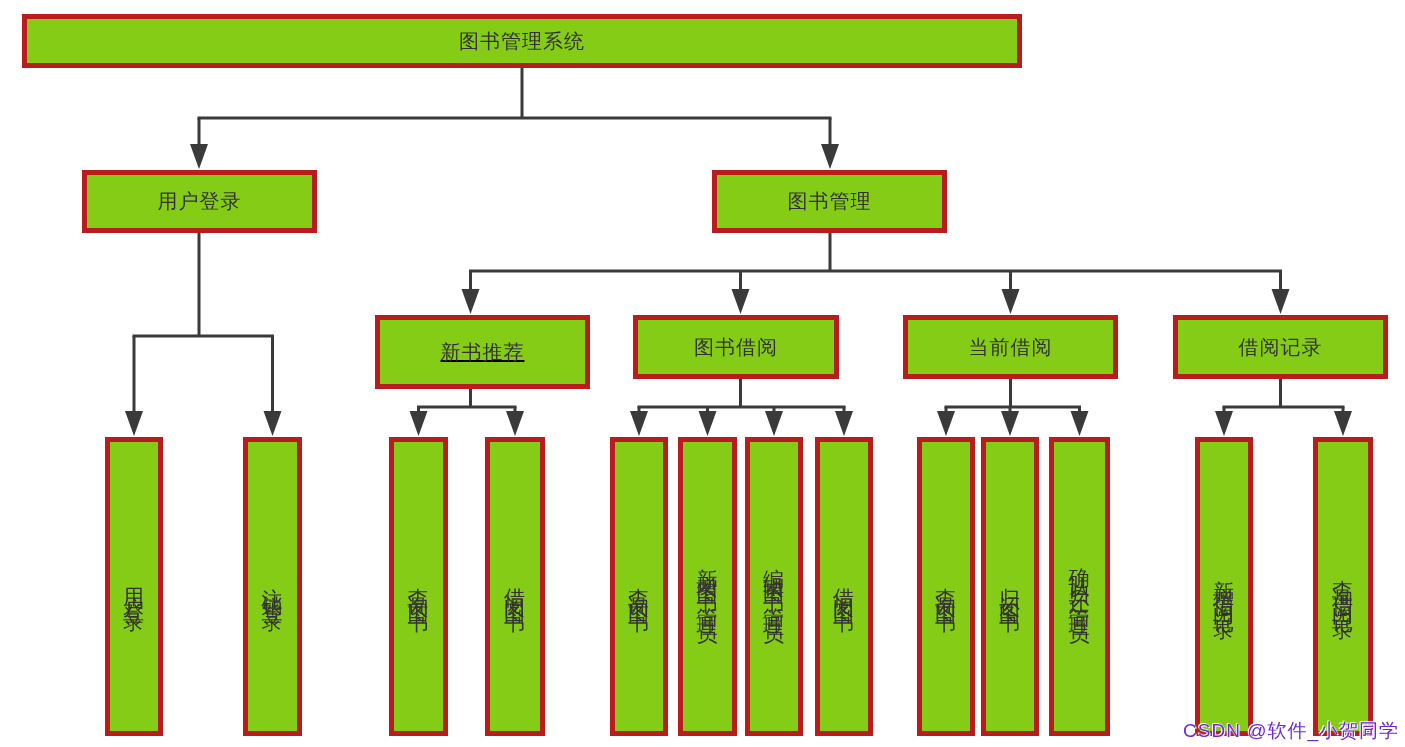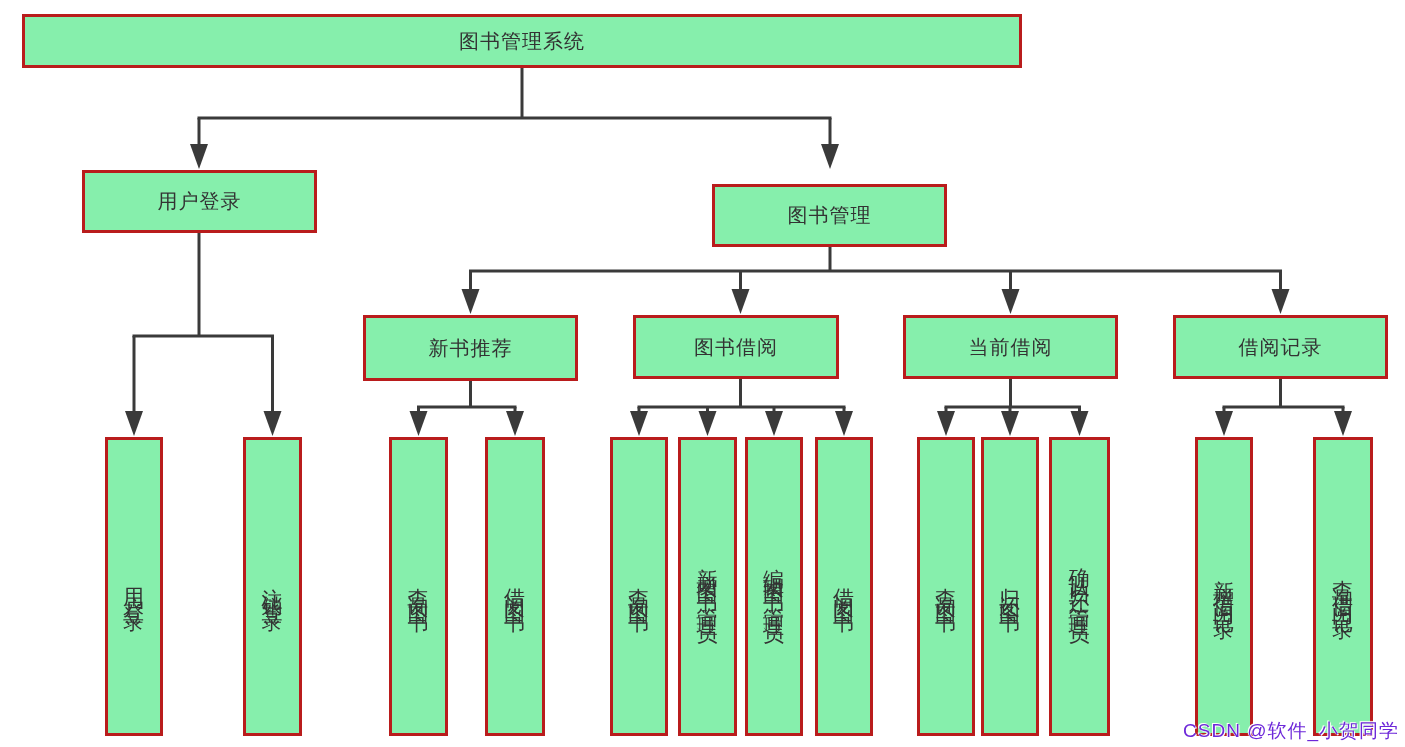--- a/index.html
+++ b/index.html
@@ -20,8 +20,8 @@
   .node {
     position: absolute;
     box-sizing: border-box;
-    border: 3px solid #b91c1c;
-    background: #86efac;
+    border: 5px solid #b91c1c;
+    background: #84cc16;
     display: flex;
     align-items: center;
     justify-content: center;

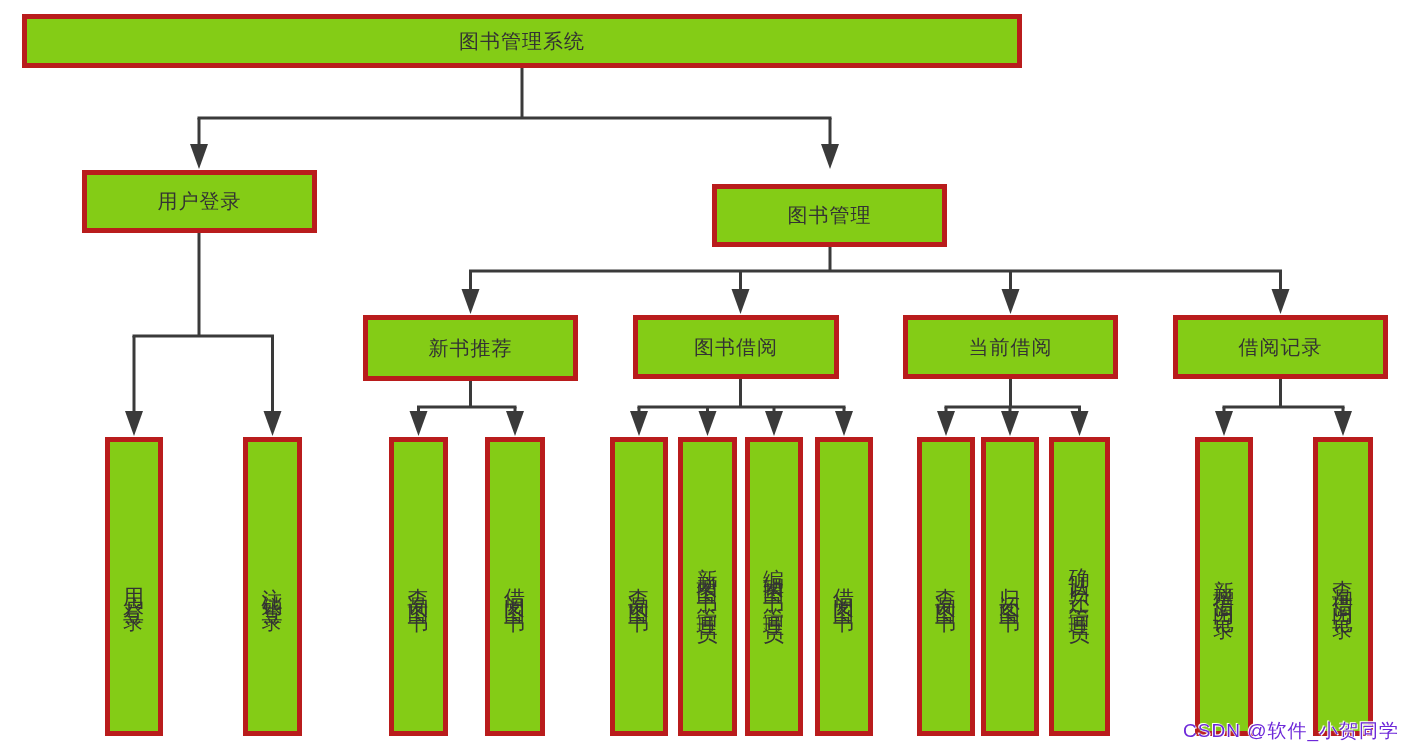--- a/index.html
+++ b/index.html
@@ -128,7 +128,7 @@
   <div class="node" style="left:82px; top:170px; width:235px; height:63px;">
     <span class="hlabel">用户登录</span>
   </div>
-  <div class="node" style="left:712px; top:184px; width:235px; height:63px;">
+  <div class="node" style="left:712px; top:170px; width:235px; height:63px;">
     <span class="hlabel">图书管理</span>
   </div>
 

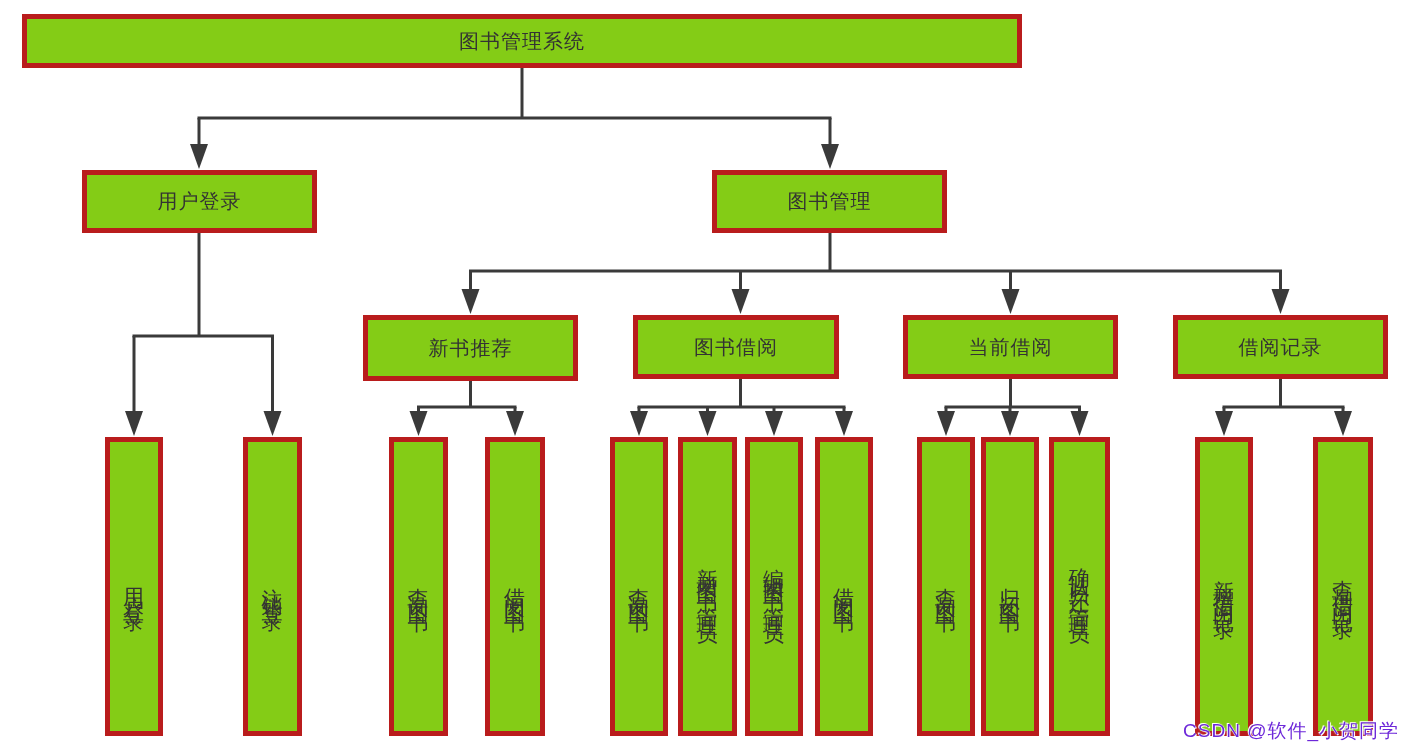--- a/index.html
+++ b/index.html
@@ -132,7 +132,7 @@
     <span class="hlabel">图书管理</span>
   </div>
 
-  <div class="node" style="left:363px; top:315px; width:215px; height:66px;">
+  <div class="node" style="left:375px; top:315px; width:215px; height:74px;text-decoration:underline;">
     <span class="hlabel">新书推荐</span>
   </div>
   <div class="node" style="left:633px; top:315px; width:206px; height:64px;">

